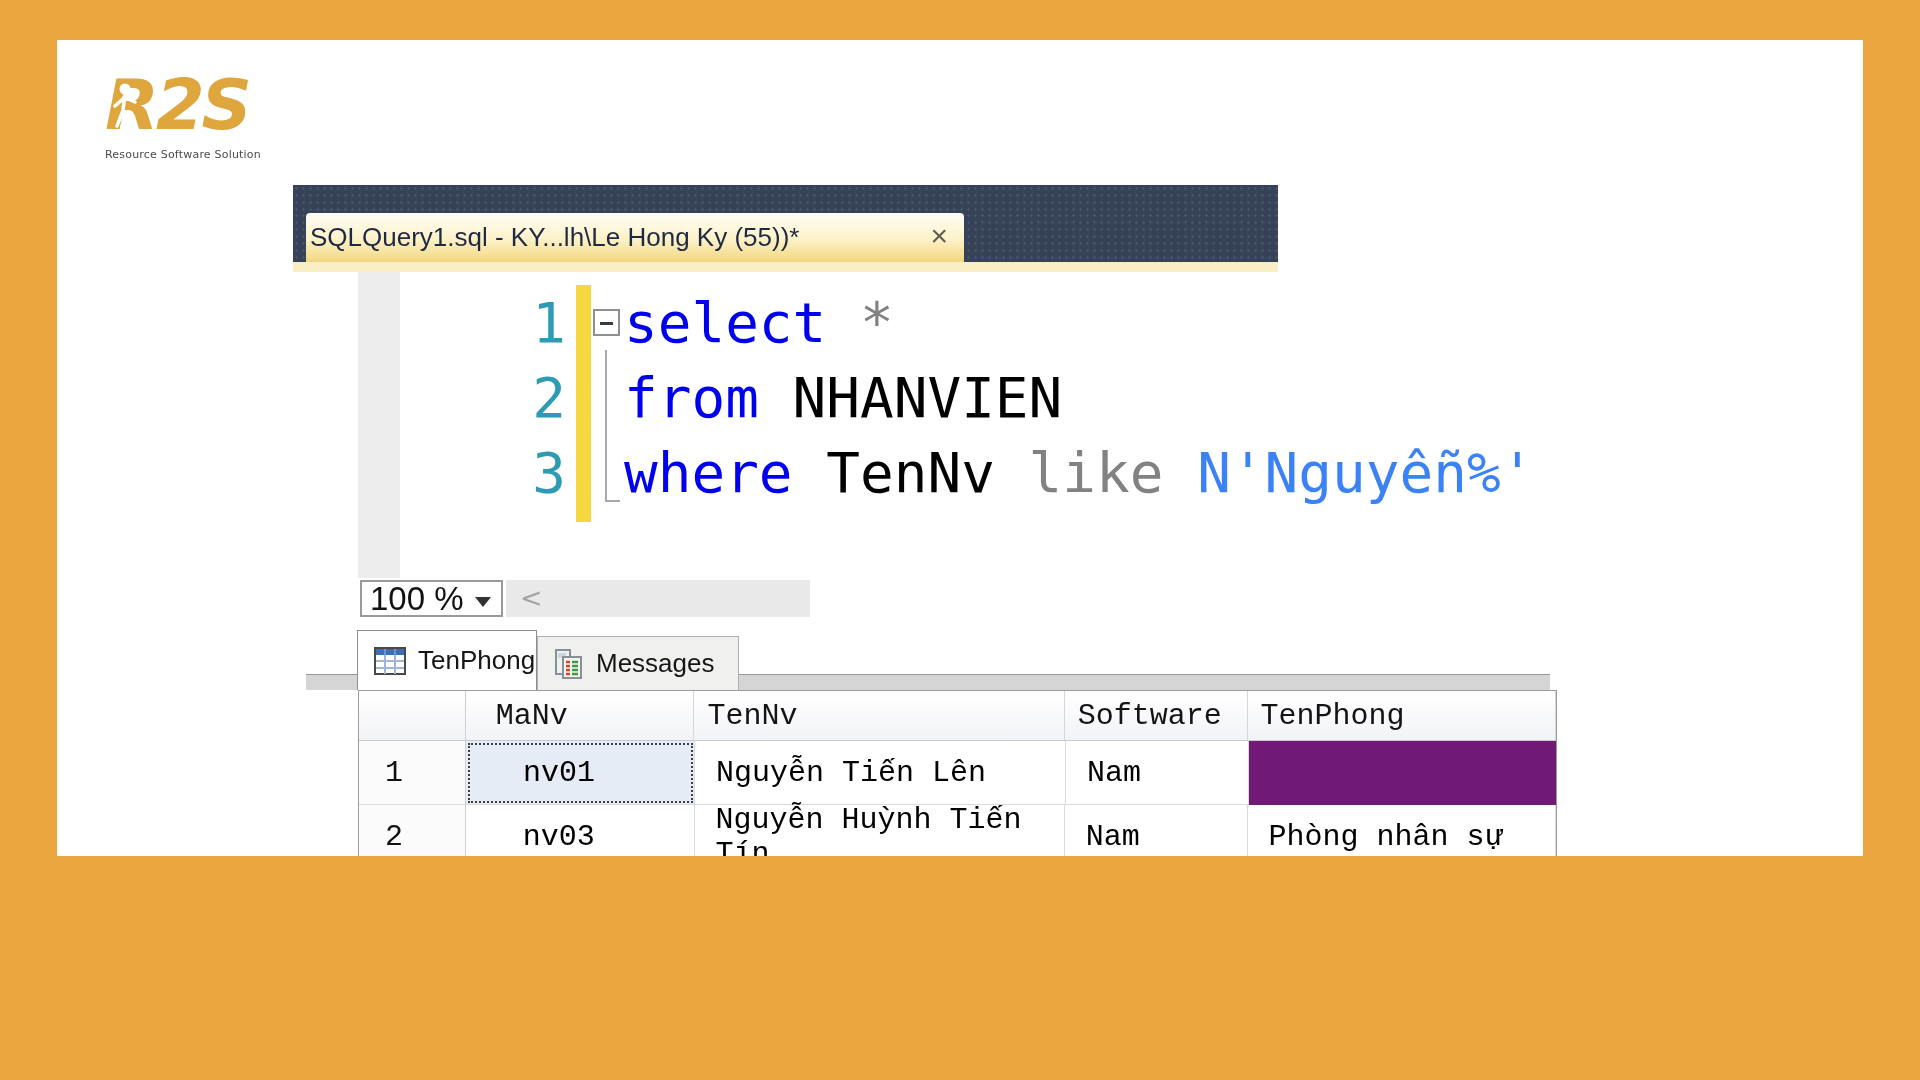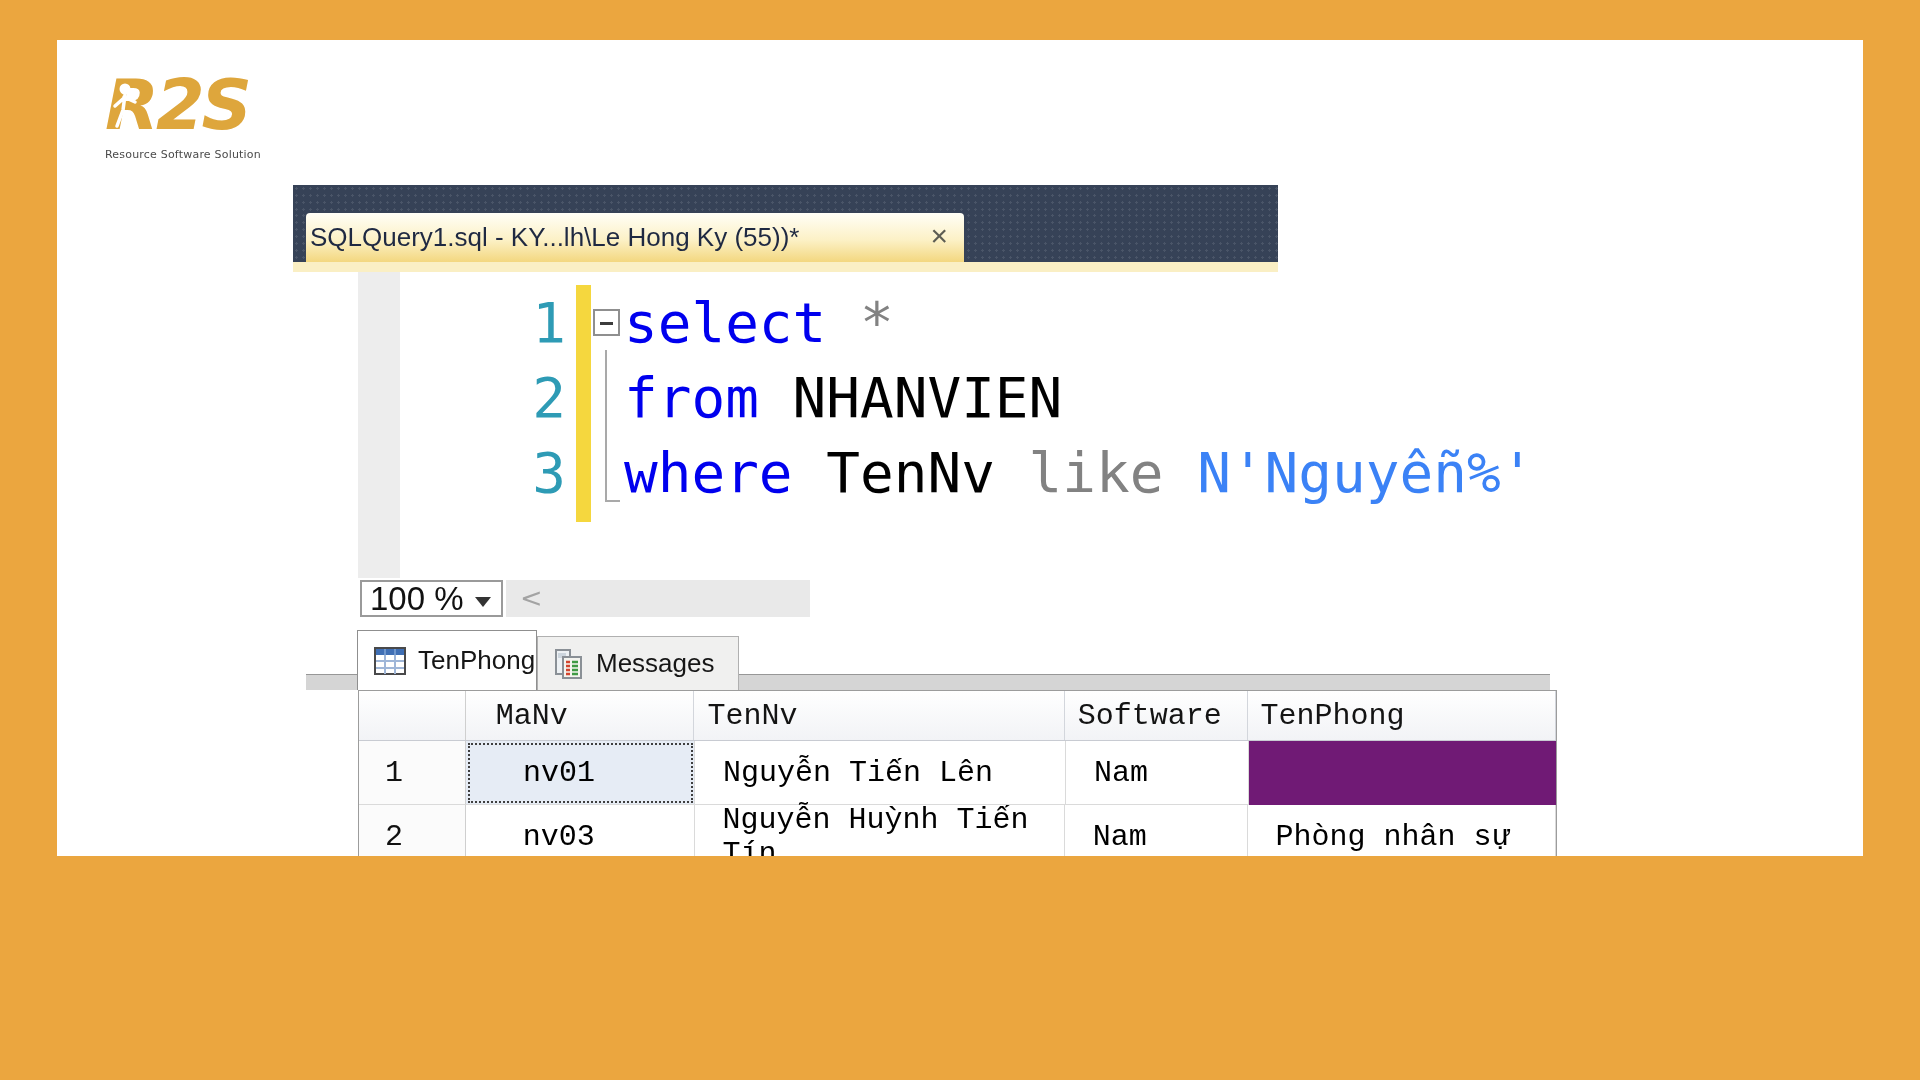--- a/index.html
+++ b/index.html
@@ -77,7 +77,7 @@
      display:flex; align-items:center; padding-left:13px; }
   .g-row { display:flex; height:64px; }
   .g-cell { height:100%; border-right:1px solid #DADADA; border-bottom:1px solid #DADADA;
-     font-size:30px; color:#000; display:flex; align-items:center; padding-left:28px; background:#ffffff; cursor:cell; }
+     font-size:30px; color:#000; display:flex; align-items:center; padding-left:21px; background:#ffffff; cursor:cell; }
   .c0 { width:107px; } .c1 { width:229px; } .c2 { width:371px; } .c3 { width:183px; } .c4 { width:309px; }
   .g-rownum { background:#FBFBFB; border-right:1px solid #CFCFCF; padding-left:26px; color:#111; }
   .g-hcell.c0 { border-right:1px solid #CFCFCF; }

